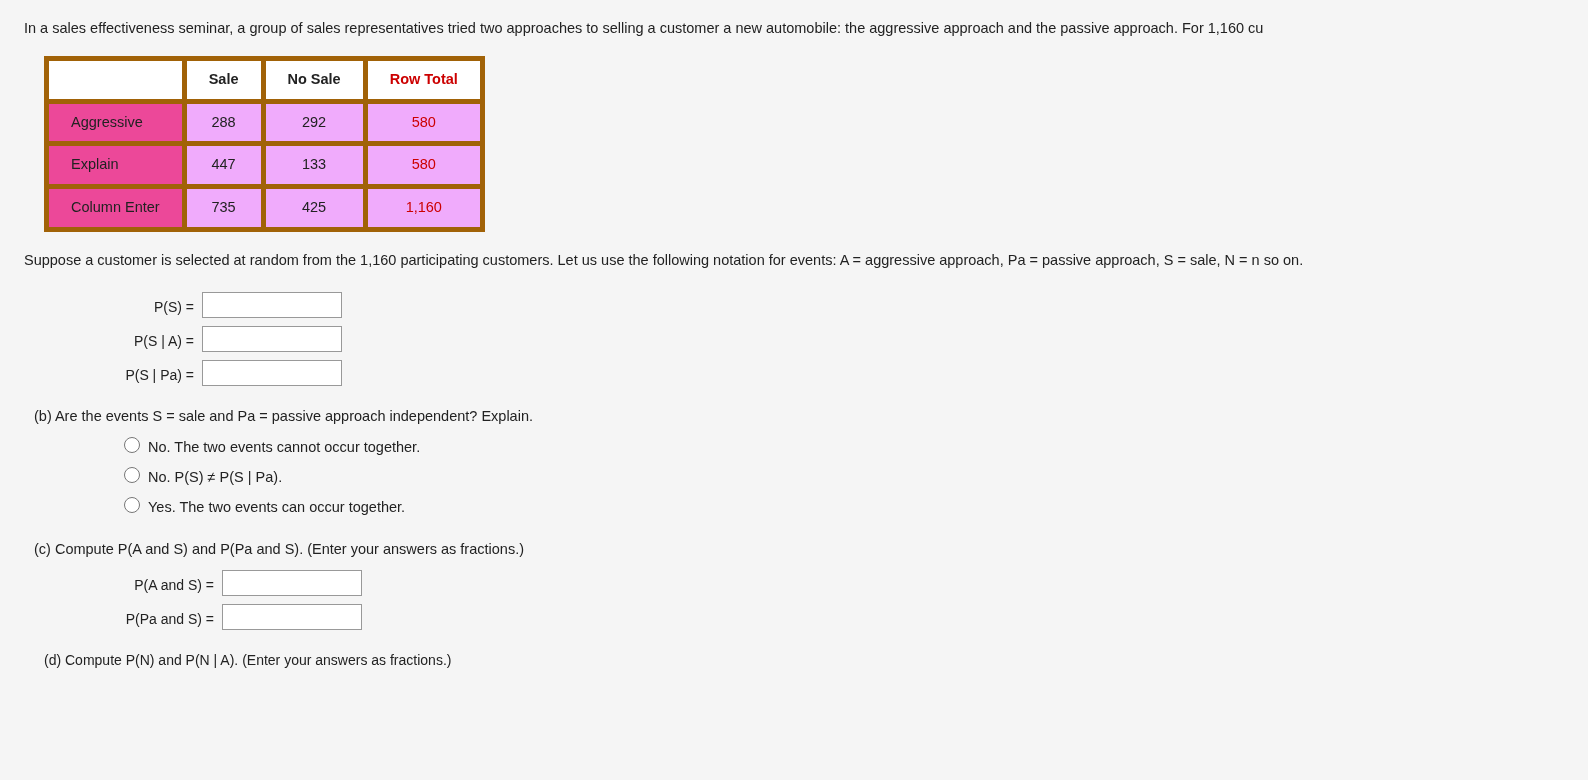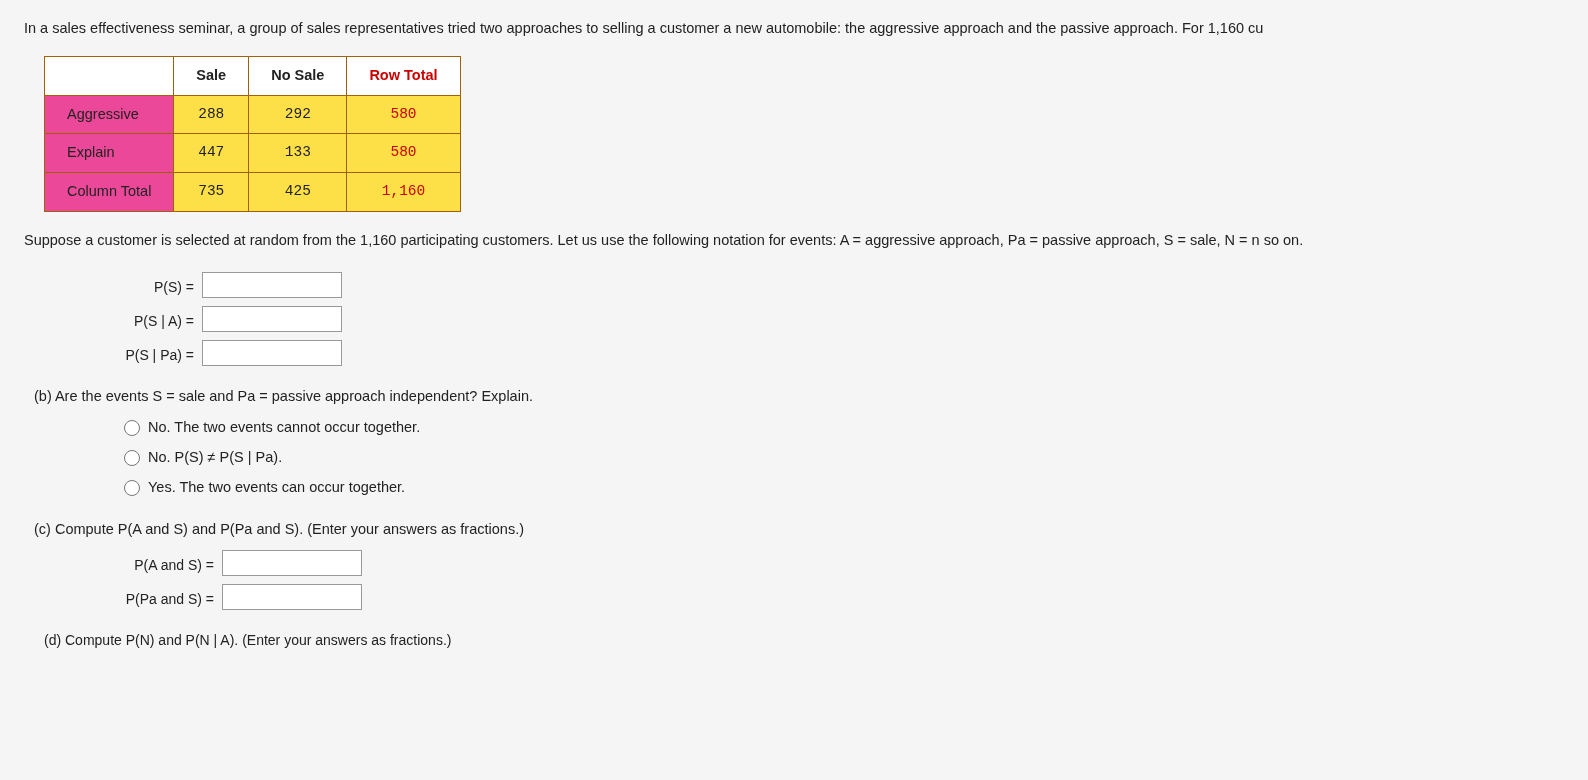--- a/index.html
+++ b/index.html
@@ -23,7 +23,7 @@
       min-width: 380px;
     }
     table th, table td {
-      border: 1px solid #a16207;
+      border: 5px solid #a16207;
       padding: 8px 22px;
       text-align: center;
       font-size: 14.5px;

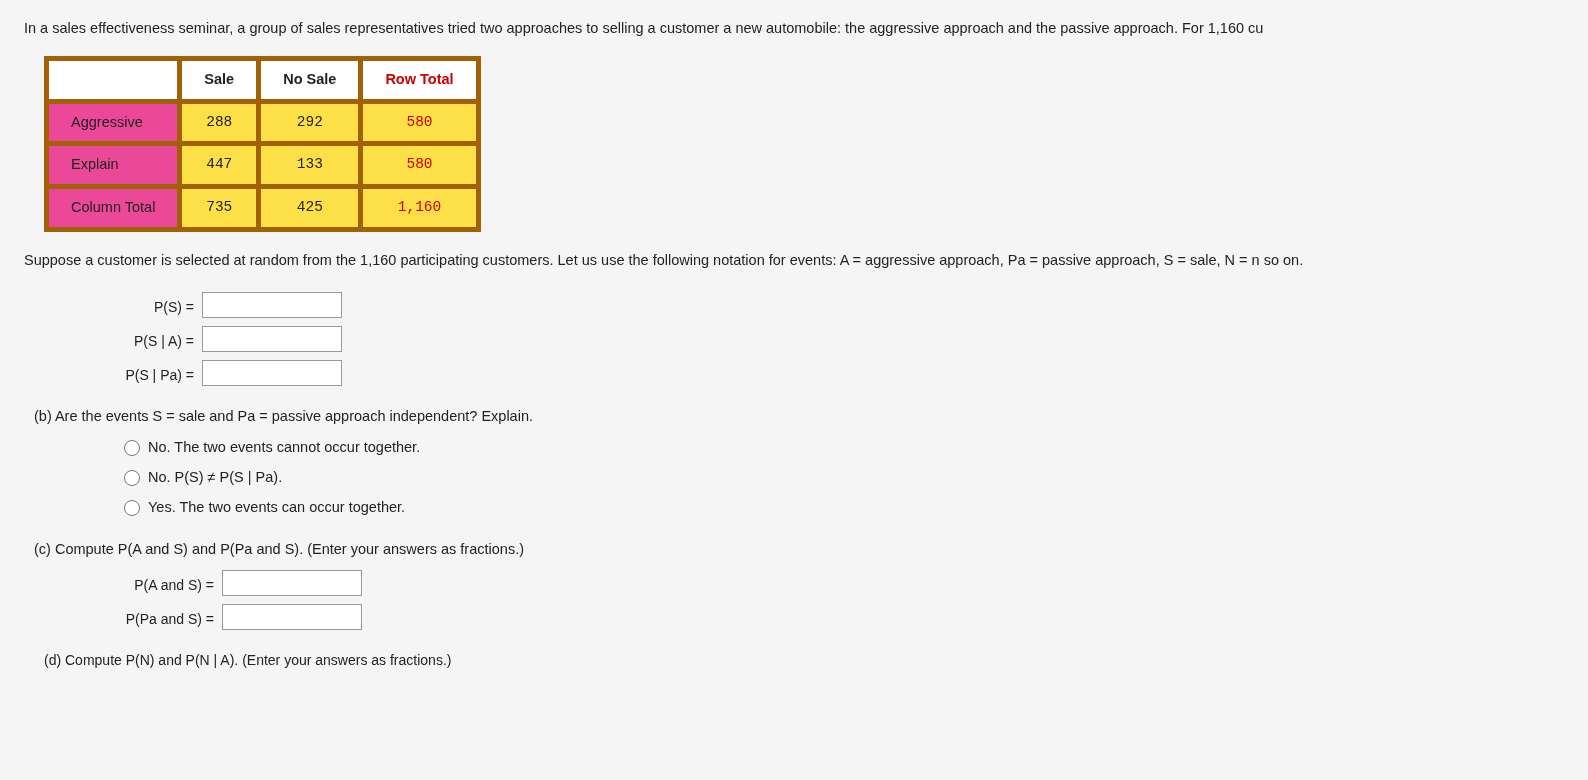--- a/index.html
+++ b/index.html
@@ -38,8 +38,7 @@
       background: #ec4899;
     }
     table td.value {
-      background: #fde047;
-      font-family: Liberation Mono, monospace;
+      background: #f0abfc;
     }
     table td.row-total-val {
       color: #c00;

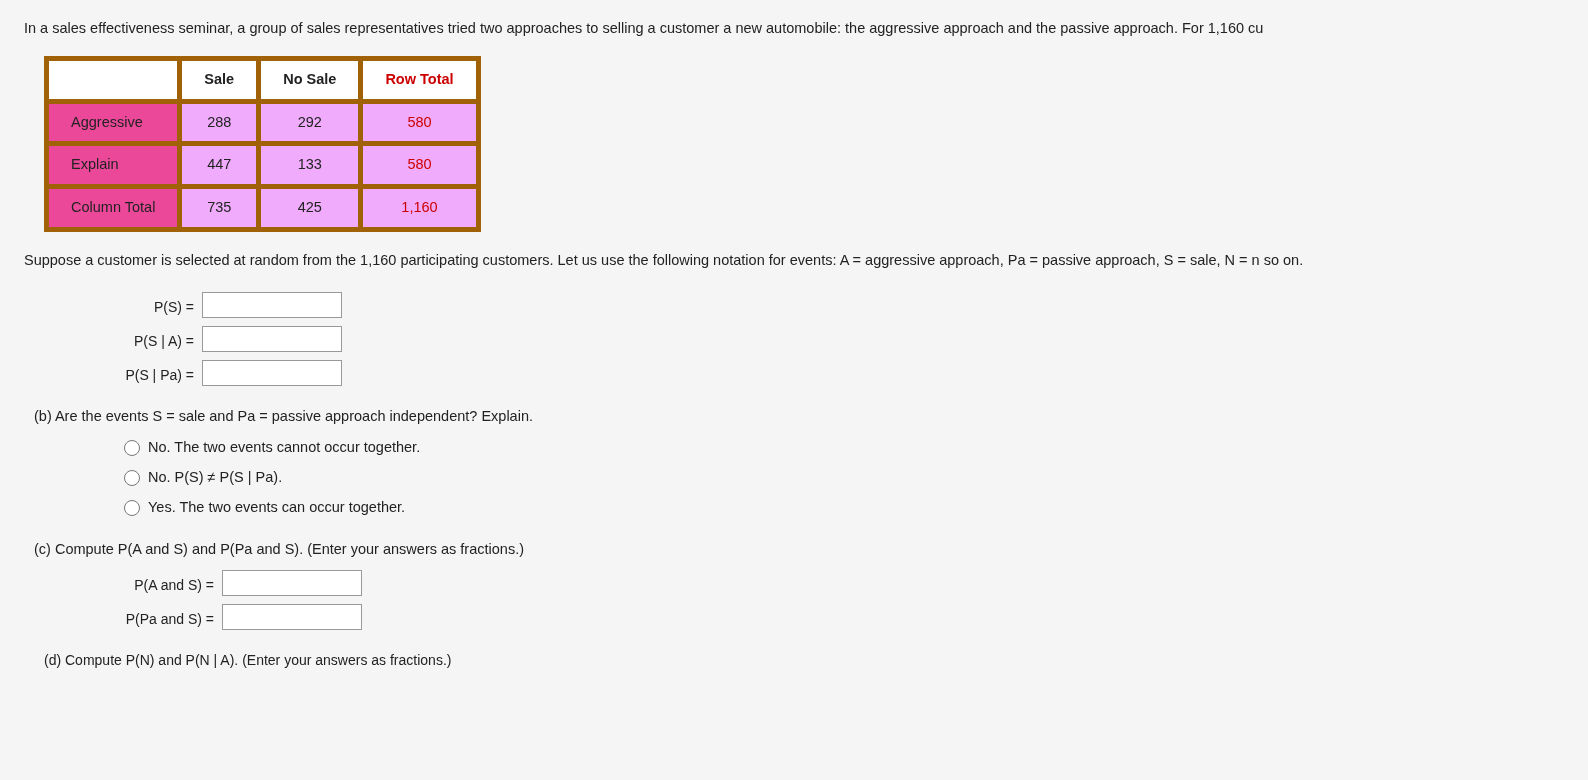--- a/index.html
+++ b/index.html
@@ -137,7 +137,7 @@
         <td class="value row-total-val">580</td>
       </tr>
       <tr>
-        <td class="row-label">Column Total</td>
+        <td class="row-label">Column Enter</td>
         <td class="value">735</td>
         <td class="value">425</td>
         <td class="value col-total-val">1,160</td>

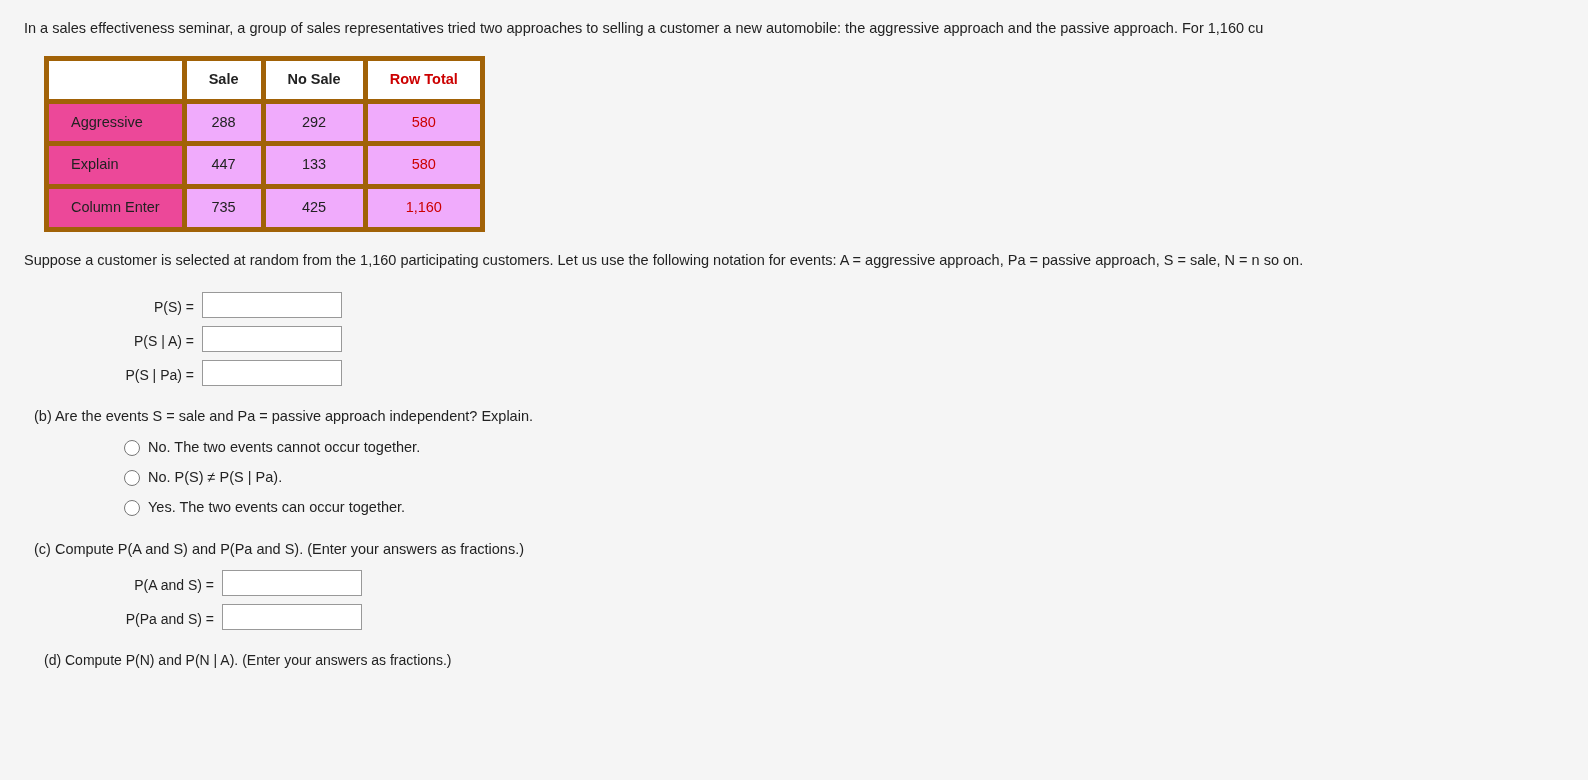--- a/index.html
+++ b/index.html
@@ -89,7 +89,6 @@
     }
     .radio-option {
       display: flex;
-      align-items: center;
       margin-bottom: 8px;
       font-size: 14.5px;
     }

